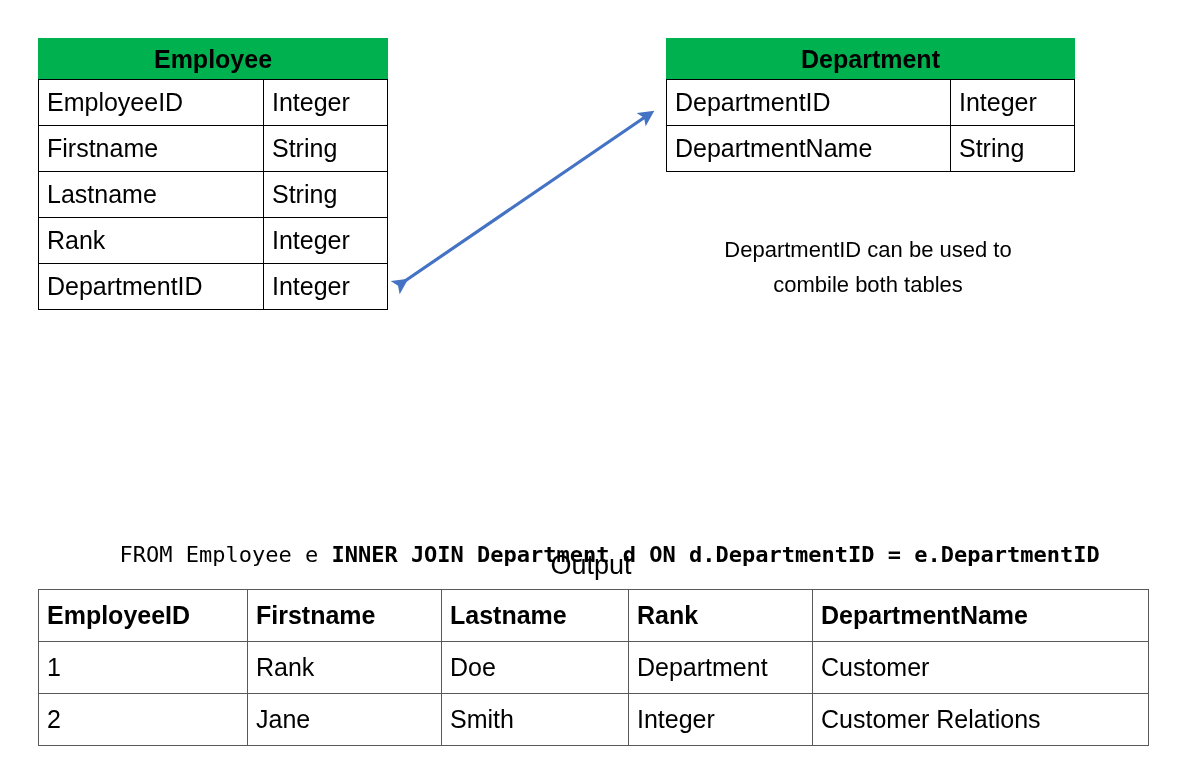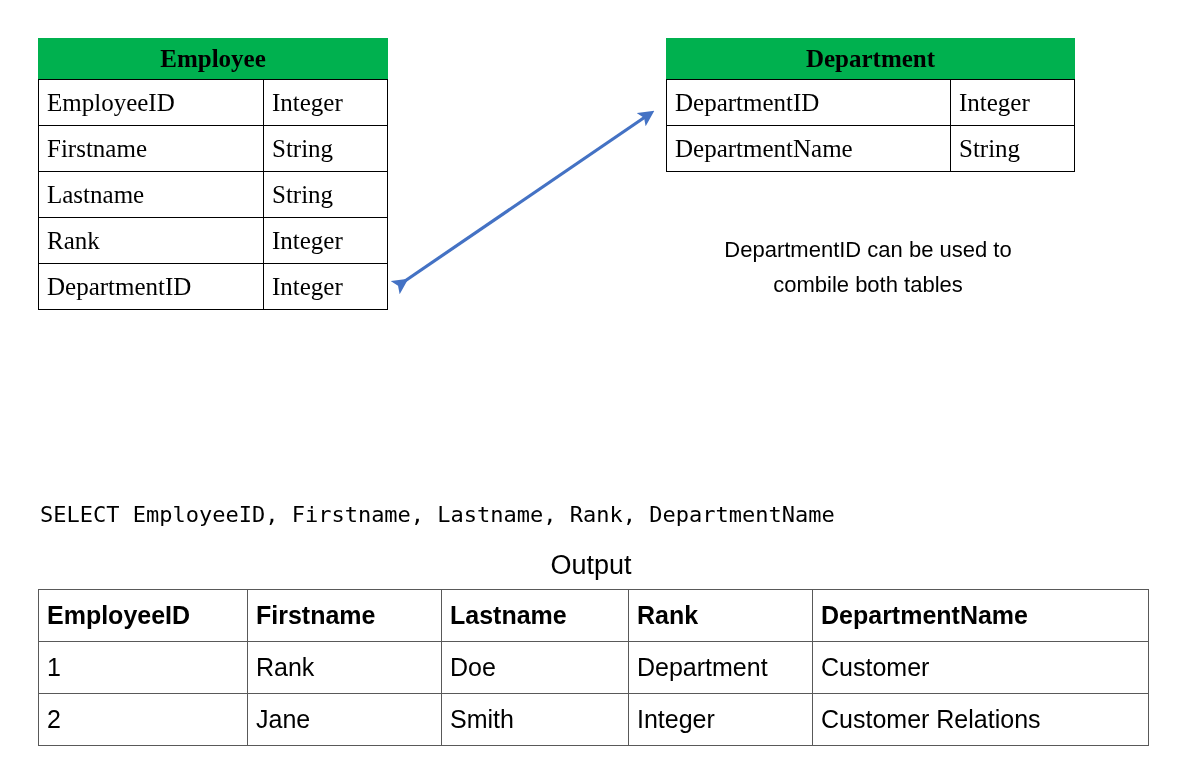--- a/index.html
+++ b/index.html
@@ -42,7 +42,6 @@
     font-weight: normal;
     white-space: nowrap;
     vertical-align: middle;
-    font-family: Liberation Serif, serif;
   }
   .schema-table thead th {
     background: #00B14F;

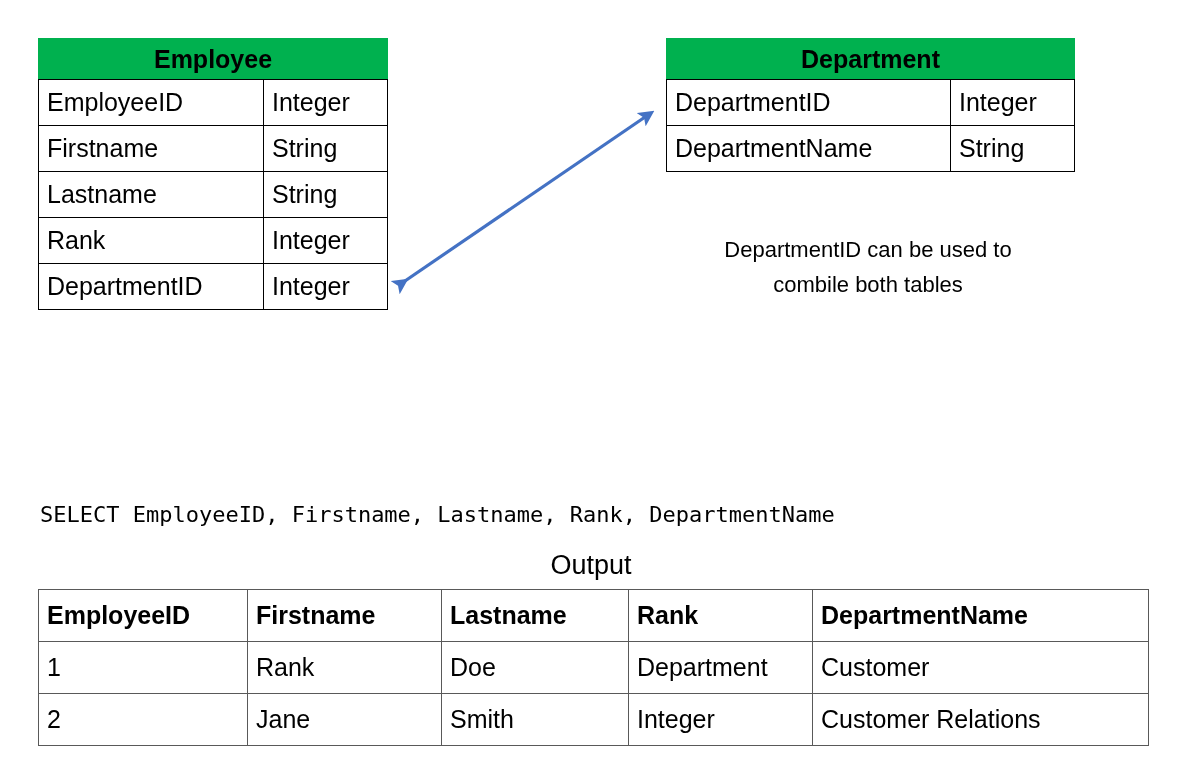--- a/index.html
+++ b/index.html
@@ -223,7 +223,6 @@
   </div>
 
   <div id="sql-block">
-    <span class="sql-line">SELECT EmployeeID, Firstname, Lastname, Rank, DepartmentName</span>
     <span class="sql-line">
       <span>FROM Employee e </span><span class="sql-bold">INNER JOIN Department d ON d.DepartmentID = e.DepartmentID</span>
     </span>

